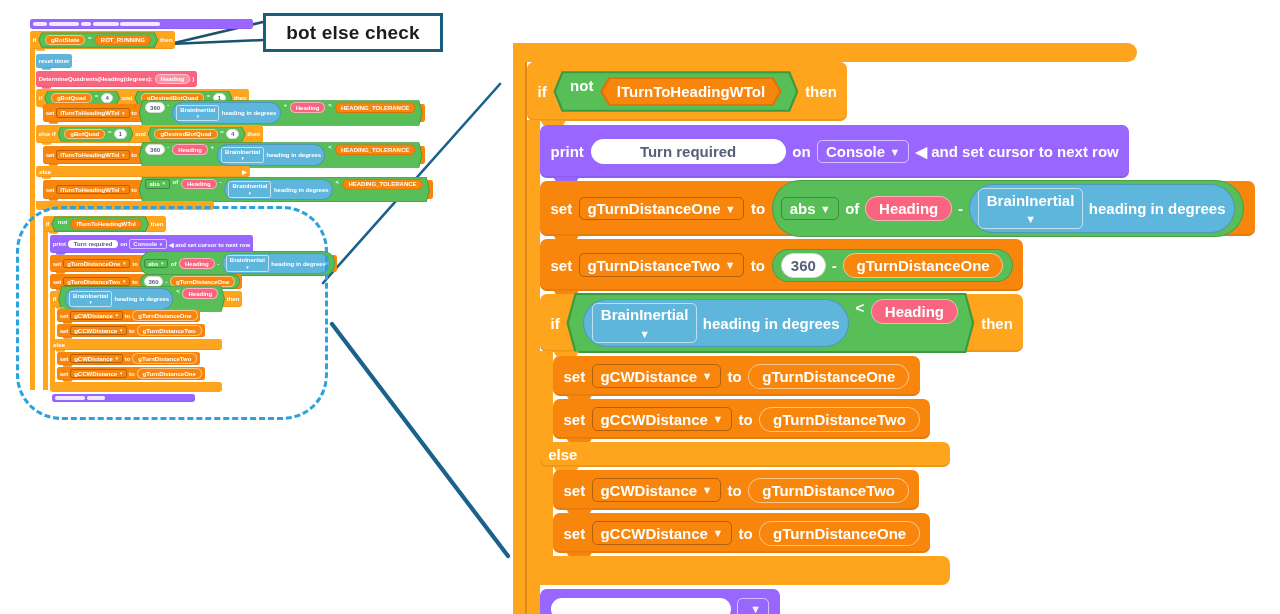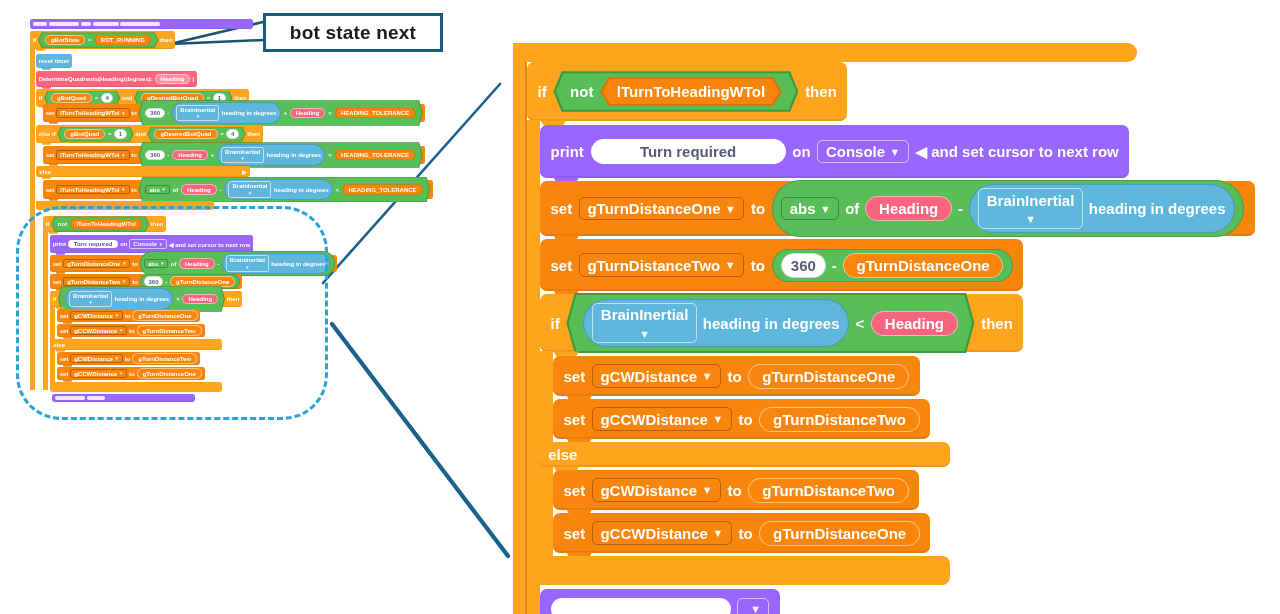--- a/index.html
+++ b/index.html
@@ -360,7 +360,7 @@
   <div class="dashed-box"></div>
 
   <div class="callout">
-    <span>bot state next</span>
+    <span>bot else check</span>
   </div>
 
   <div class="panel panel-right">

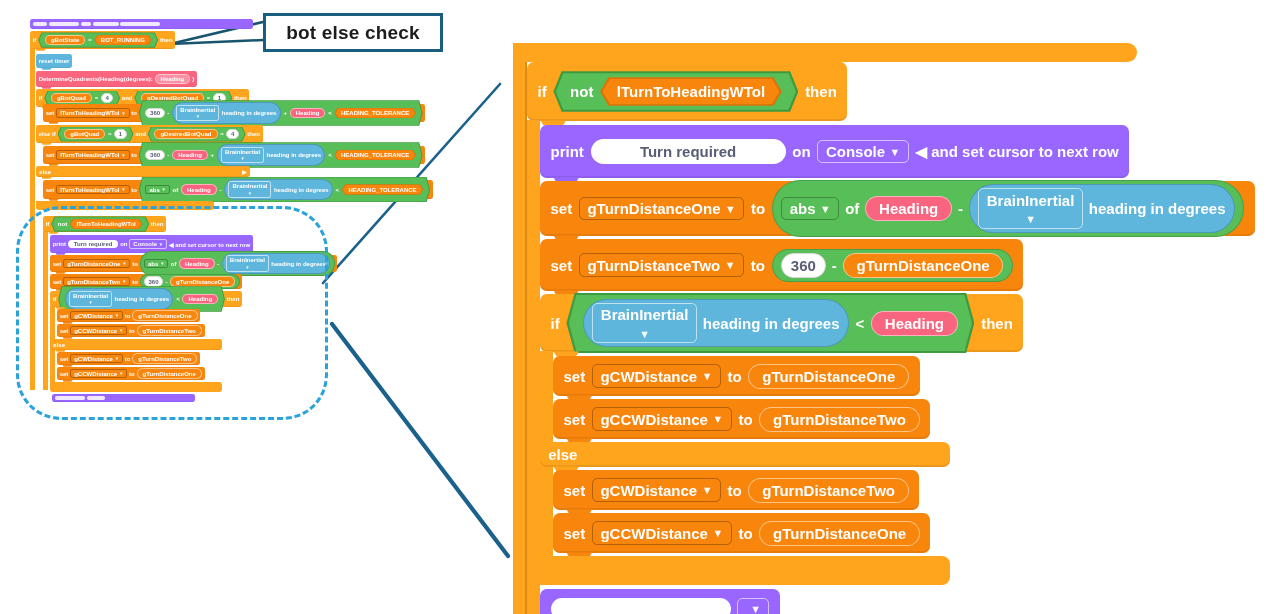--- a/index.html
+++ b/index.html
@@ -32,7 +32,7 @@
          padding:.2em .55em;border:.12em solid rgba(0,0,0,.16);}
   .hexb{display:inline-flex;padding:.13em .16em;
         clip-path:polygon(.55em 0%,calc(100% - .55em) 0%,100% 50%,calc(100% - .55em) 100%,.55em 100%,0% 50%);}
-  .hexi{display:inline-flex;align-items:center;gap:.45em;padding:.26em .95em;
+  .hexi{display:inline-flex;align-items:flex-start;gap:.45em;padding:.26em .95em;
         clip-path:polygon(.5em 0%,calc(100% - .5em) 0%,100% 50%,calc(100% - .5em) 100%,.5em 100%,0% 50%);}
   .bump{position:absolute;left:.9em;bottom:-.3em;width:1.7em;height:.34em;
         clip-path:polygon(0 0,12% 100%,88% 100%,100% 0);}

